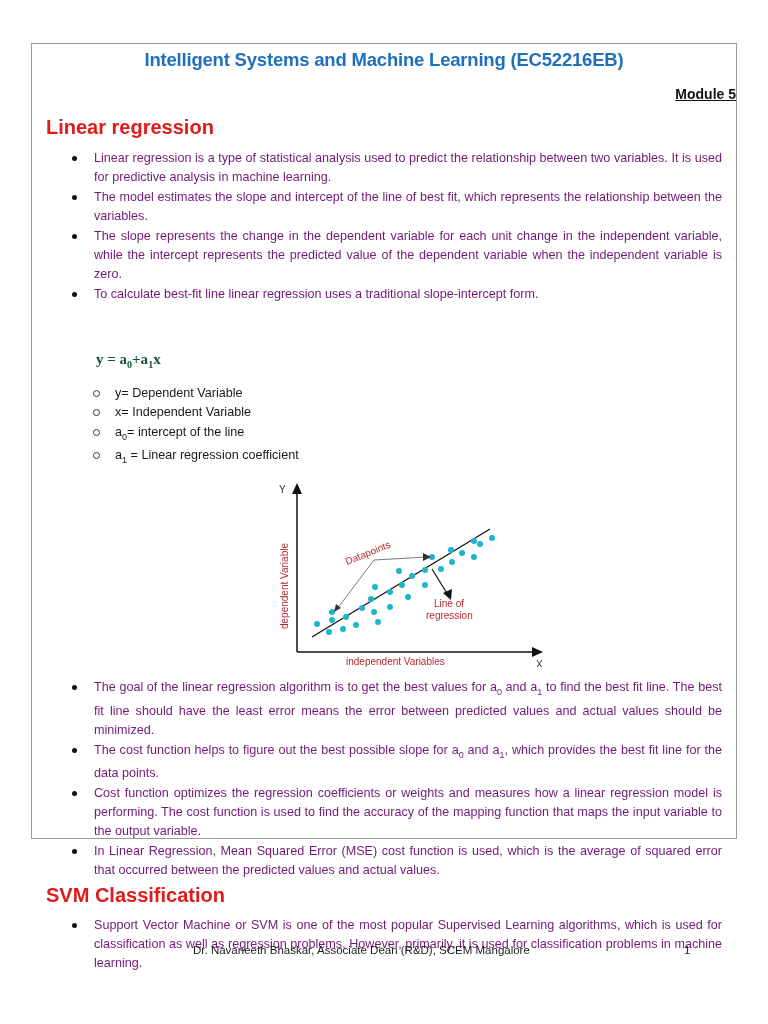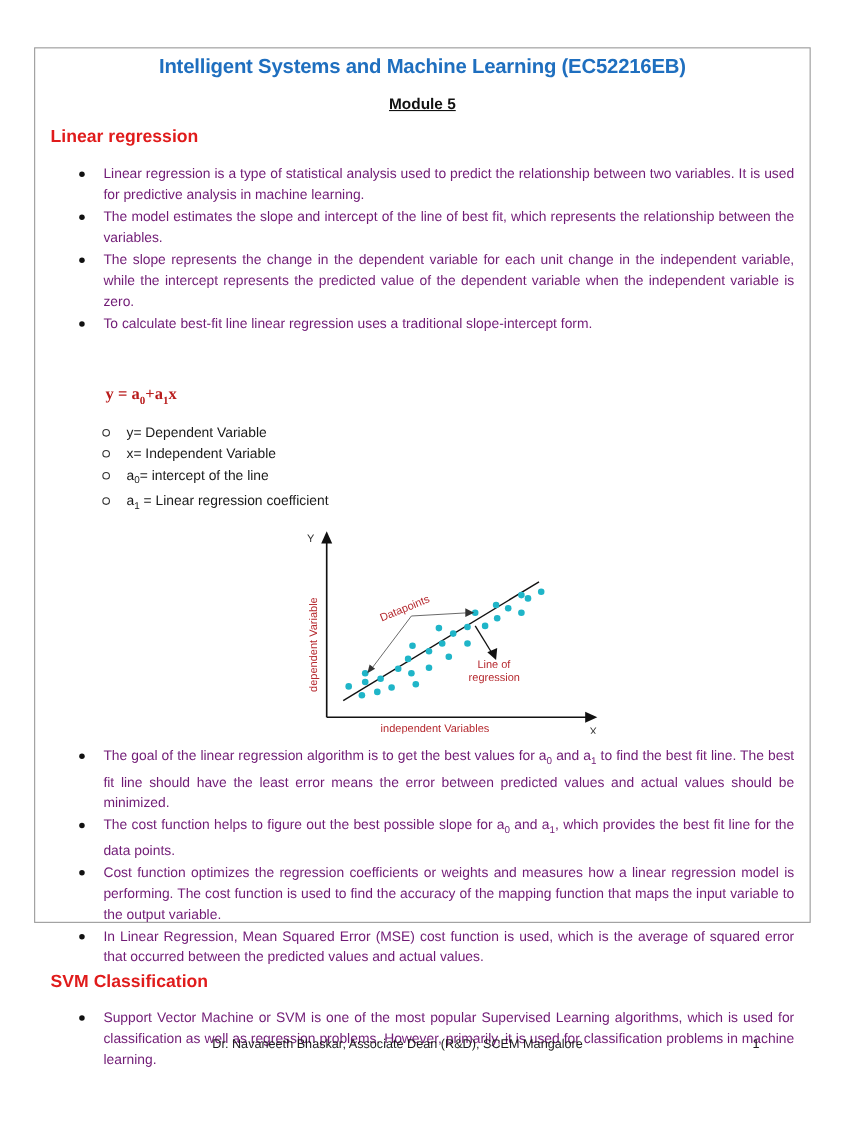--- a/index.html
+++ b/index.html
@@ -9,7 +9,7 @@
           border: 1px solid #9a9a9a; box-sizing: border-box; }
   .title { position: absolute; left: 0; right: 0; top: 5px; text-align: center;
            color: #1f6fbf; font-size: 18.5px; font-weight: bold; letter-spacing: -0.2px; }
-  .module { position: absolute; left: 0; right: 0; top: 42px; text-align: center;
+  .module { position: absolute; left: 0; right: 0; top: 42px; text-align: right;
             font-size: 14px; font-weight: bold; text-decoration: underline; color: #111; }
   .section { position: absolute; left: 14px; color: #e01b1b; font-size: 16px; font-weight: bold; }
   ul.bullets { position: absolute; left: 14px; width: 676px; margin: 0; padding: 0; list-style: none; }

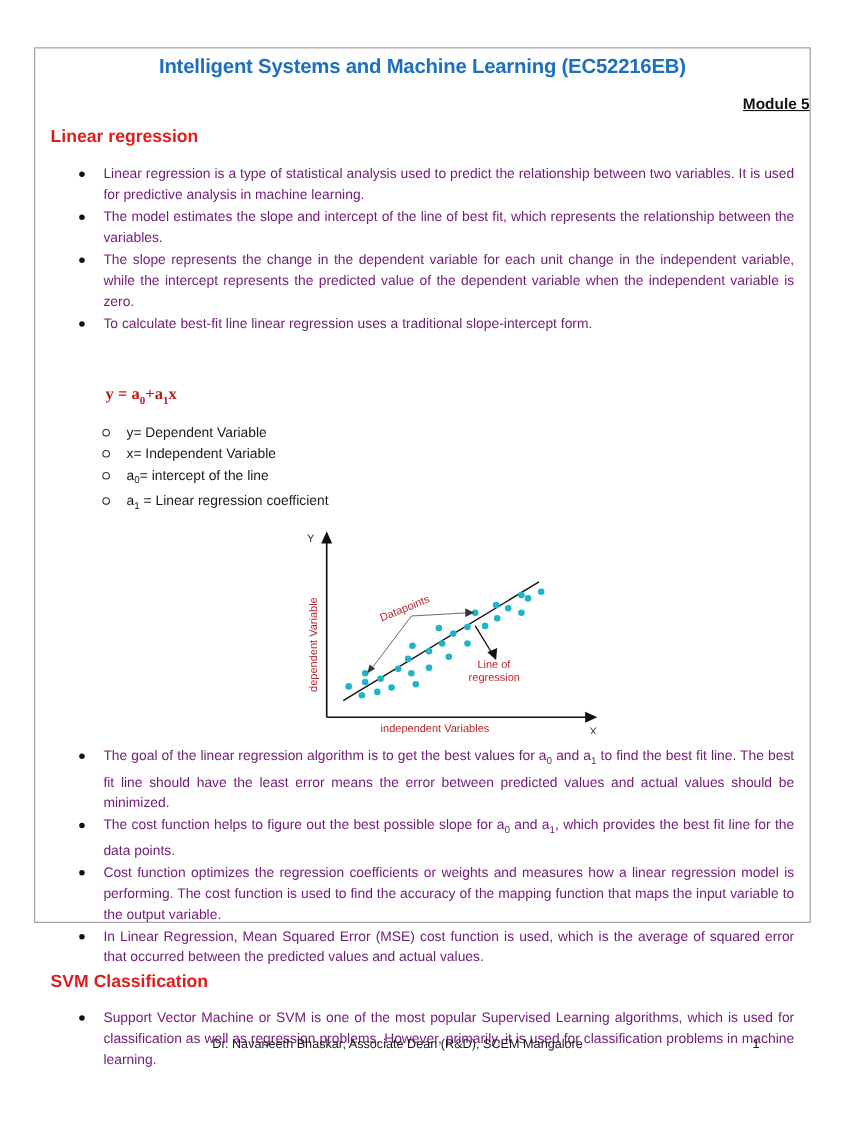--- a/index.html
+++ b/index.html
@@ -11,7 +11,7 @@
            color: #1f6fbf; font-size: 18.5px; font-weight: bold; letter-spacing: -0.2px; }
   .module { position: absolute; left: 0; right: 0; top: 42px; text-align: right;
             font-size: 14px; font-weight: bold; text-decoration: underline; color: #111; }
-  .section { position: absolute; left: 14px; color: #e01b1b; font-size: 16px; font-weight: bold; }
+  .section { position: absolute; left: 14px; color: #e01b1b; font-size: 20px; font-weight: bold; }
   ul.bullets { position: absolute; left: 14px; width: 676px; margin: 0; padding: 0; list-style: none; }
   ul.bullets li { position: relative; padding-left: 48px; font-size: 12.6px; line-height: 19px;
                   text-align: justify; color: #701a75; }

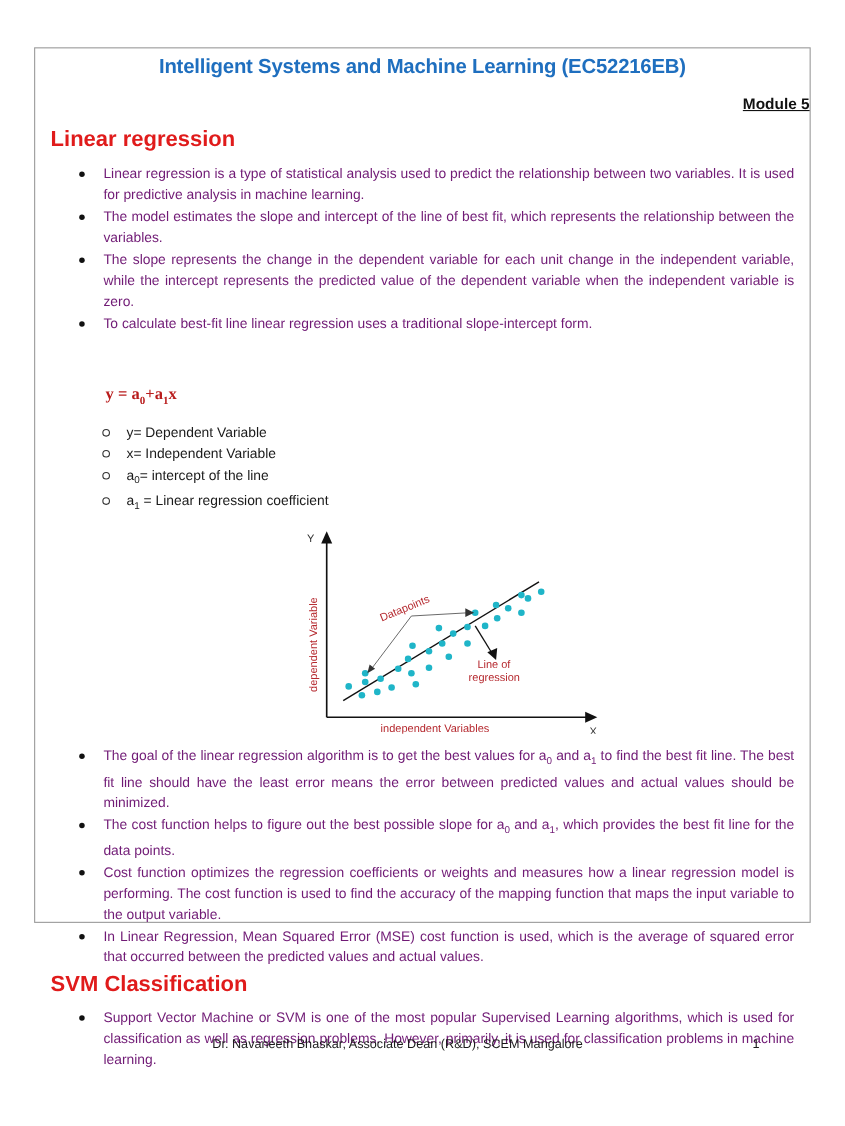--- a/index.html
+++ b/index.html
@@ -18,7 +18,7 @@
   ul.bullets li .dot { position: absolute; left: 26px; top: 7px; width: 5px; height: 5px;
                        border-radius: 50%; background: #111; }
   .formula { position: absolute; left: 64px; top: 307px; font-family: "Liberation Serif", serif;
-             font-weight: bold; font-size: 15px; color: #b91c1c; text-align: center; }
+             font-weight: bold; font-size: 15px; color: #14532d; text-align: center; }
   ul.sub { position: absolute; left: 58px; top: 340px; margin: 0; padding: 0; list-style: none; }
   ul.sub li { position: relative; padding-left: 25px; font-size: 12.6px; line-height: 19.3px; }
   ul.sub li .circ { position: absolute; left: 3px; top: 6px; width: 5px; height: 5px;

